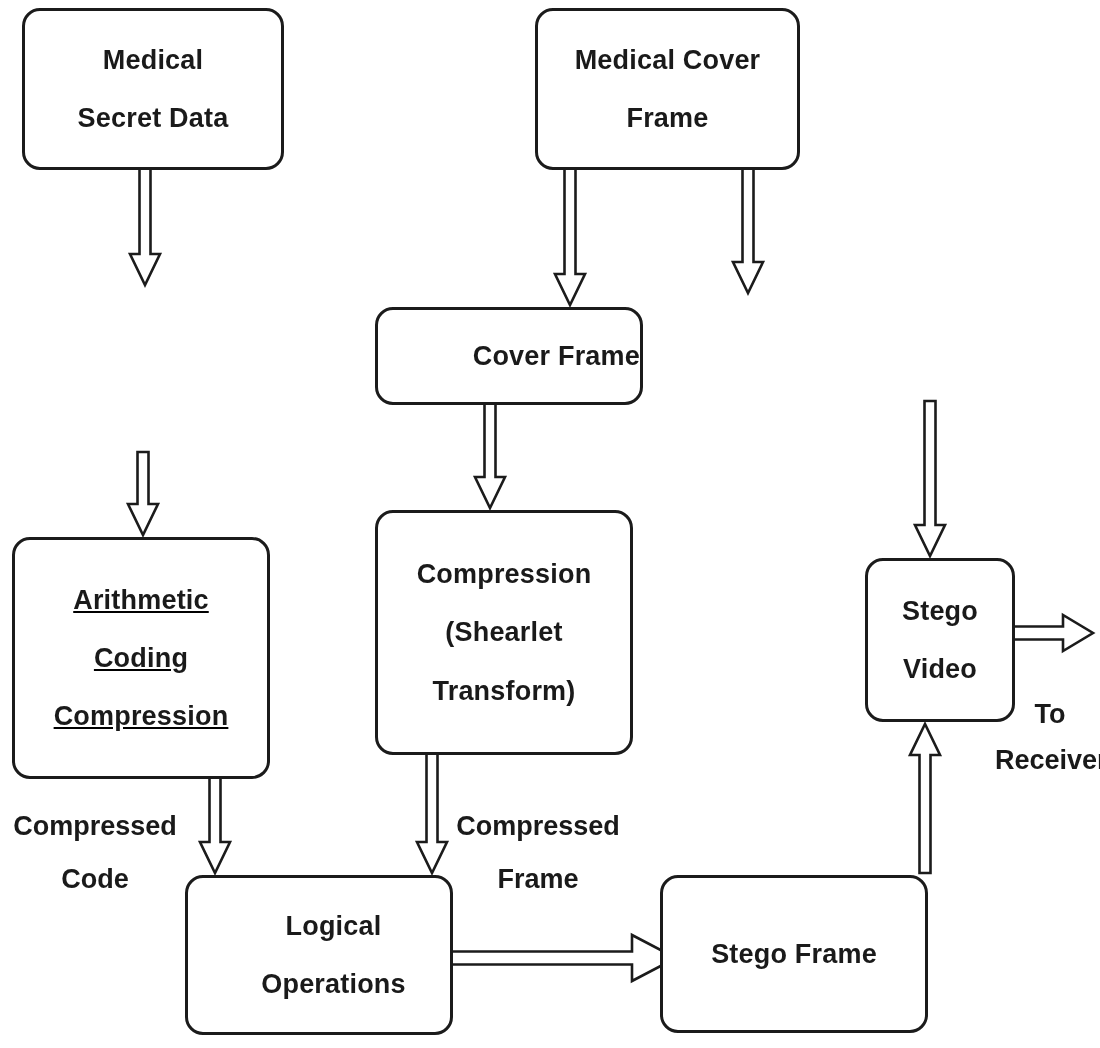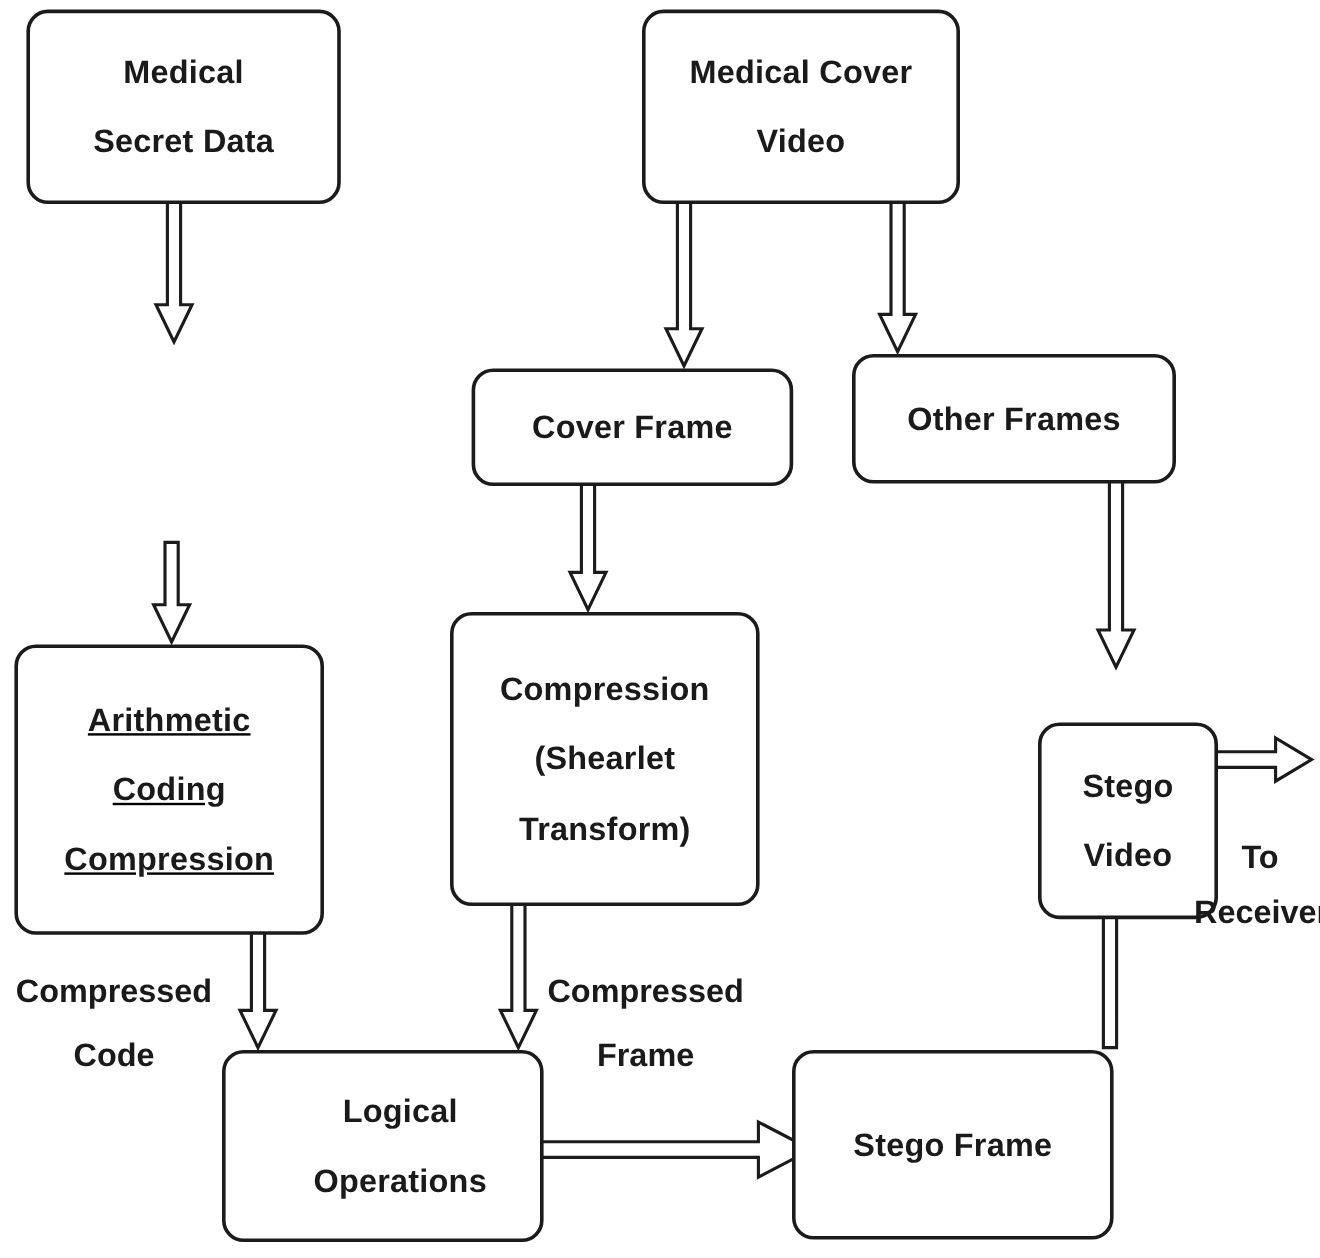--- a/index.html
+++ b/index.html
@@ -86,7 +86,7 @@
 
   <div class="node" style="left:535px; top:8px; width:265px; height:162px;">
     <span class="node-label">Medical Cover
-Video</span>
+Frame</span>
   </div>
 
   <div class="node" style="left:393px; top:307px; width:268px; height:98px;">

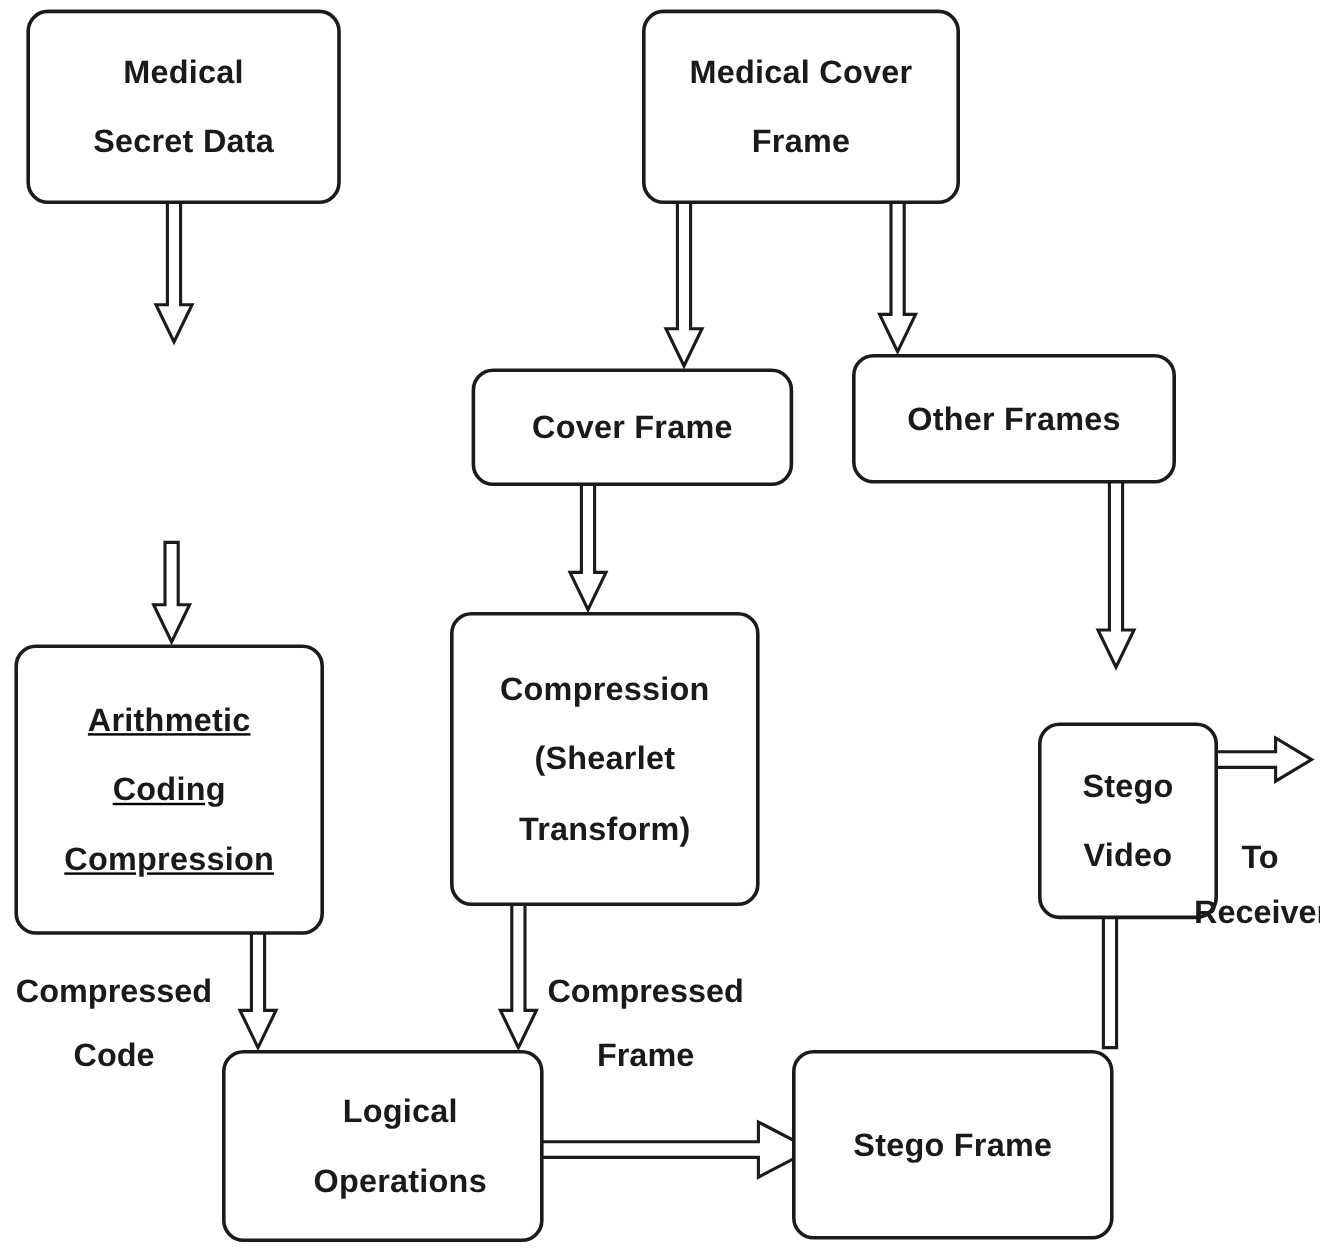--- a/index.html
+++ b/index.html
@@ -89,7 +89,7 @@
 Frame</span>
   </div>
 
-  <div class="node" style="left:393px; top:307px; width:268px; height:98px;">
+  <div class="node" style="left:375px; top:307px; width:268px; height:98px;justify-content:flex-end;">
     <span class="node-label">Cover Frame</span>
   </div>
 

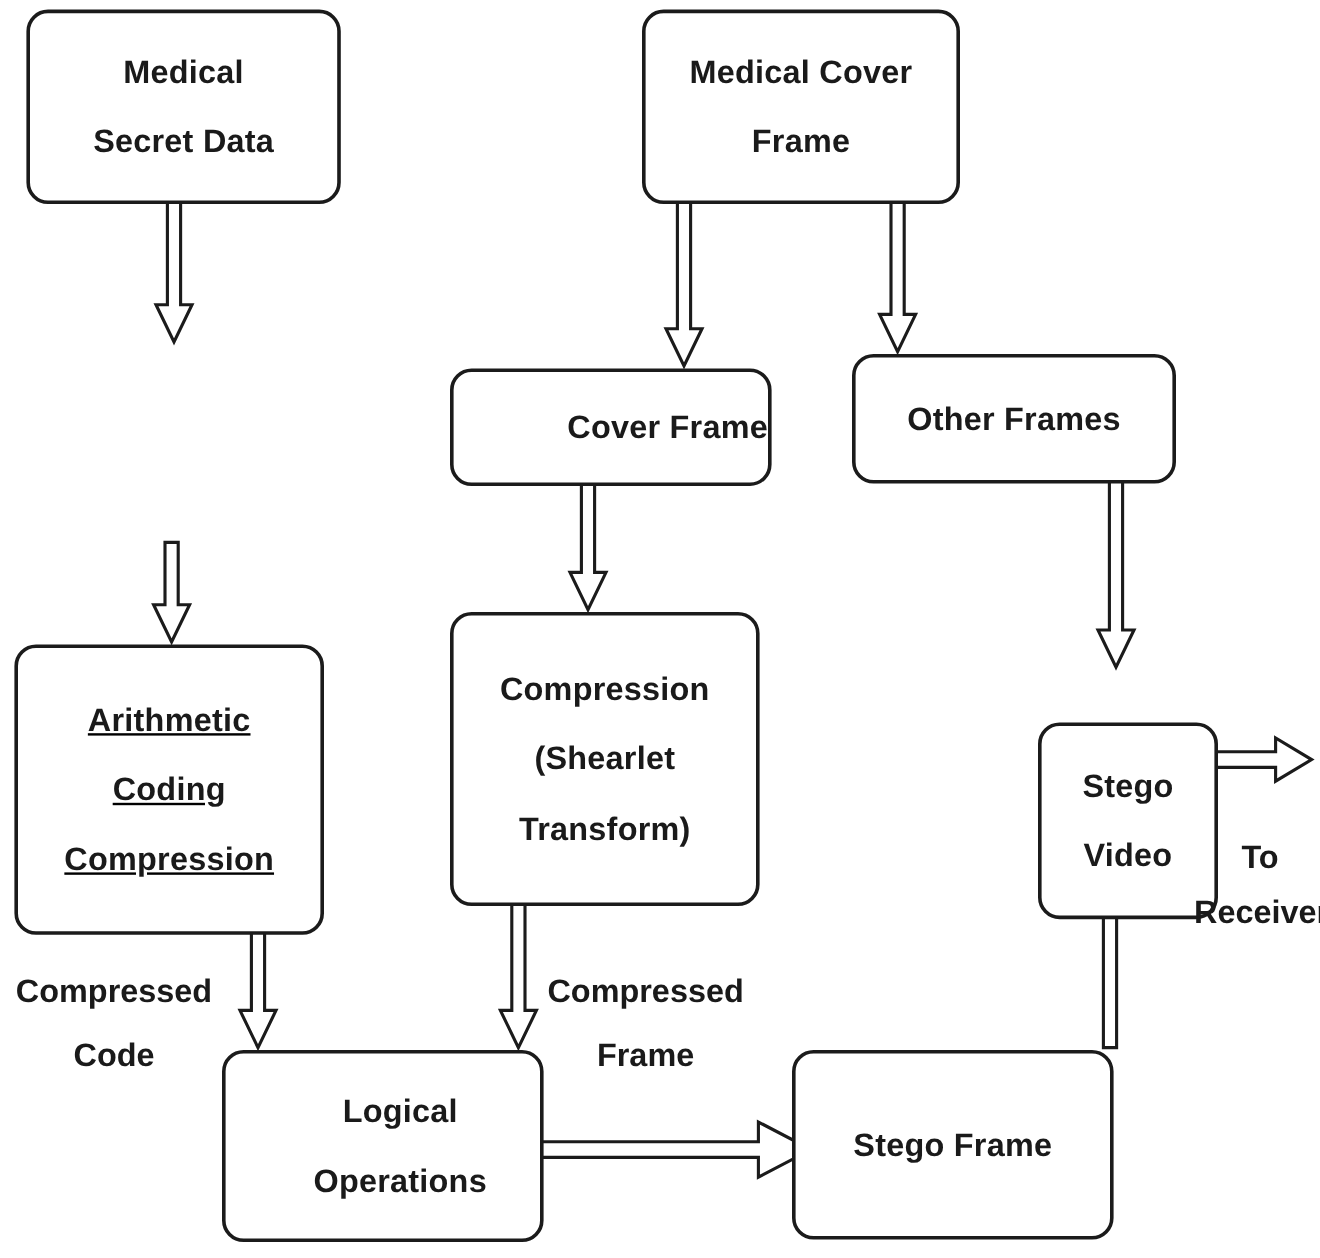--- a/index.html
+++ b/index.html
@@ -93,9 +93,6 @@
     <span class="node-label">Cover Frame</span>
   </div>
 
-  <div class="node" style="left:710px; top:295px; width:270px; height:108px;">
-    <span class="node-label">Other Frames</span>
-  </div>
 
   <div class="node" style="left:375px; top:510px; width:258px; height:245px;">
     <span class="node-label">Compression

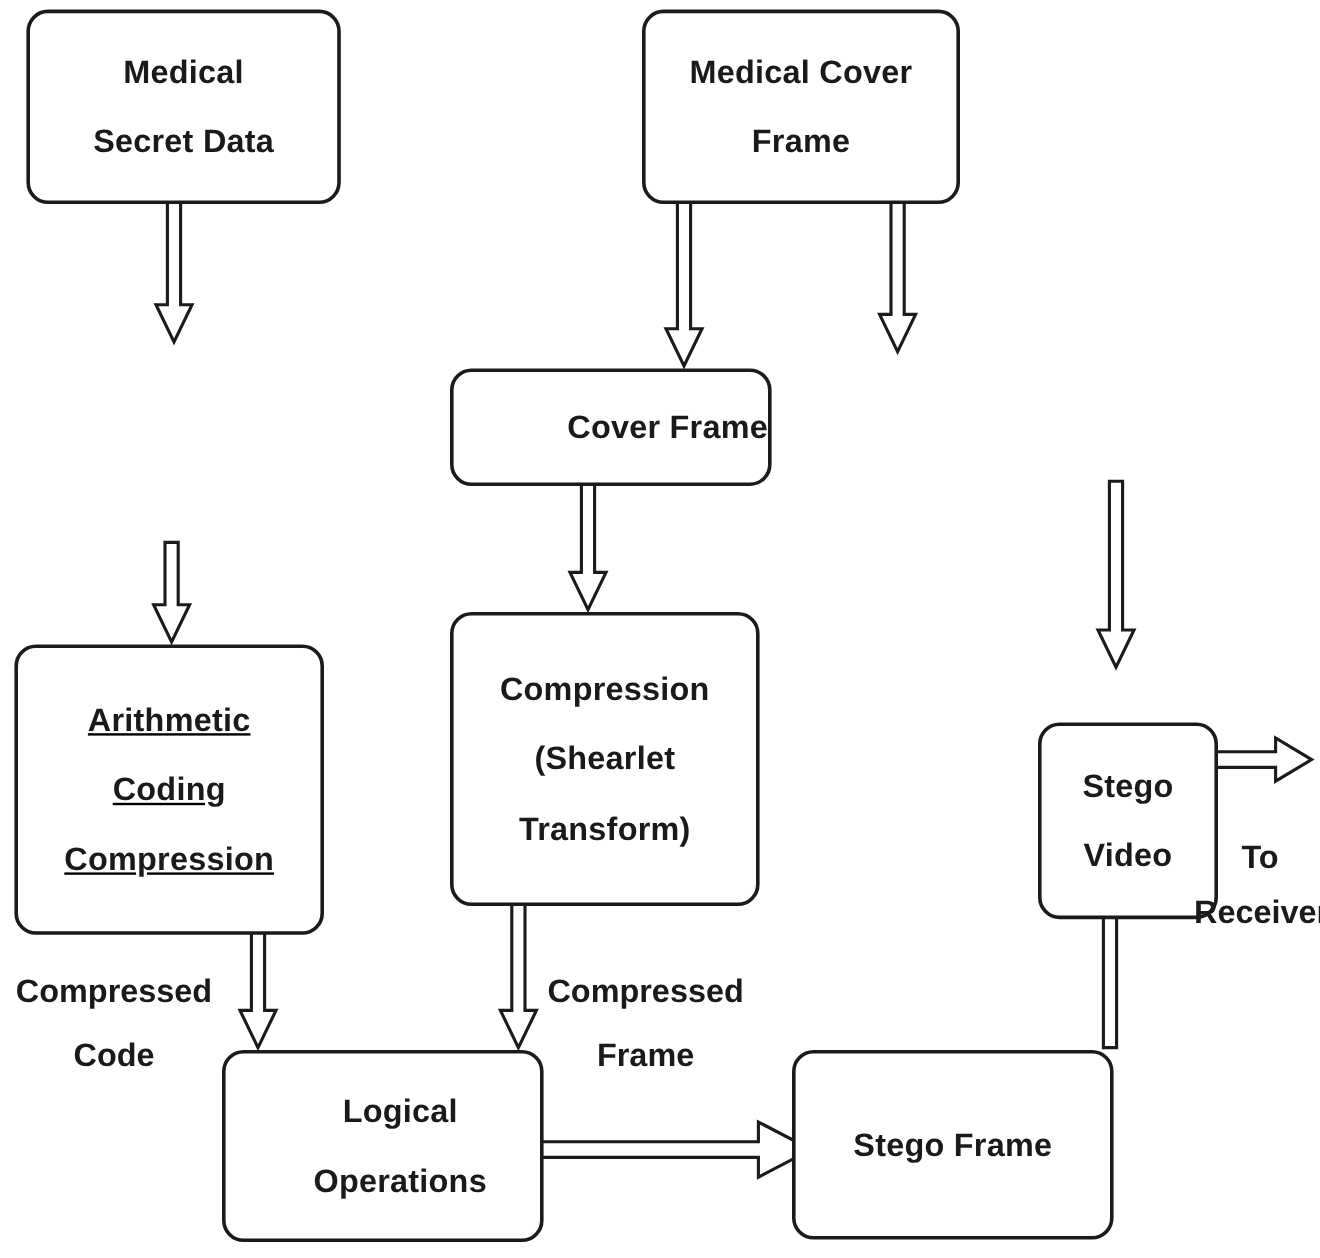--- a/index.html
+++ b/index.html
@@ -104,7 +104,7 @@
     <span class="node-label">Stego Frame</span>
   </div>
 
-  <div class="node" style="left:865px; top:558px; width:150px; height:164px;margin-top:44px;">
+  <div class="node" style="left:865px; top:558px; width:150px; height:164px;">
     <span class="node-label">Stego
 Video</span>
   </div>

